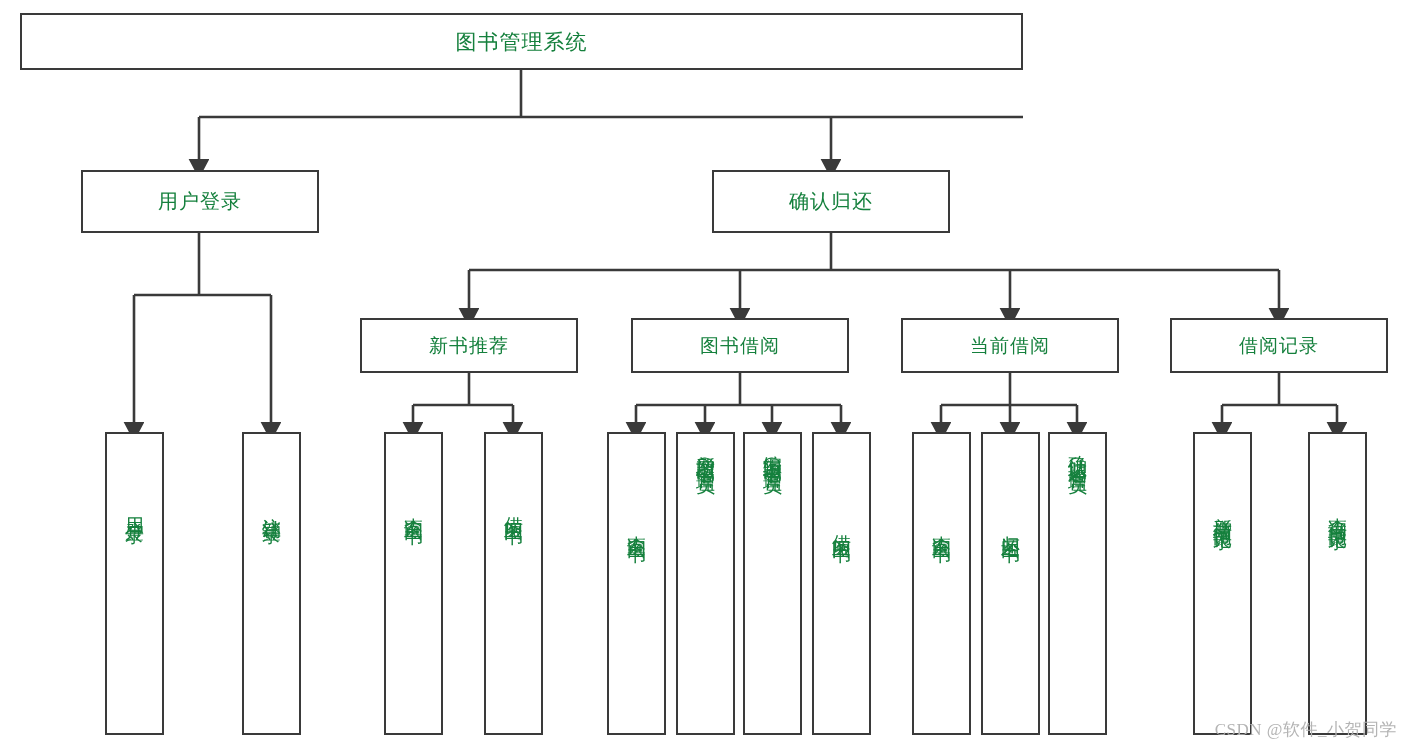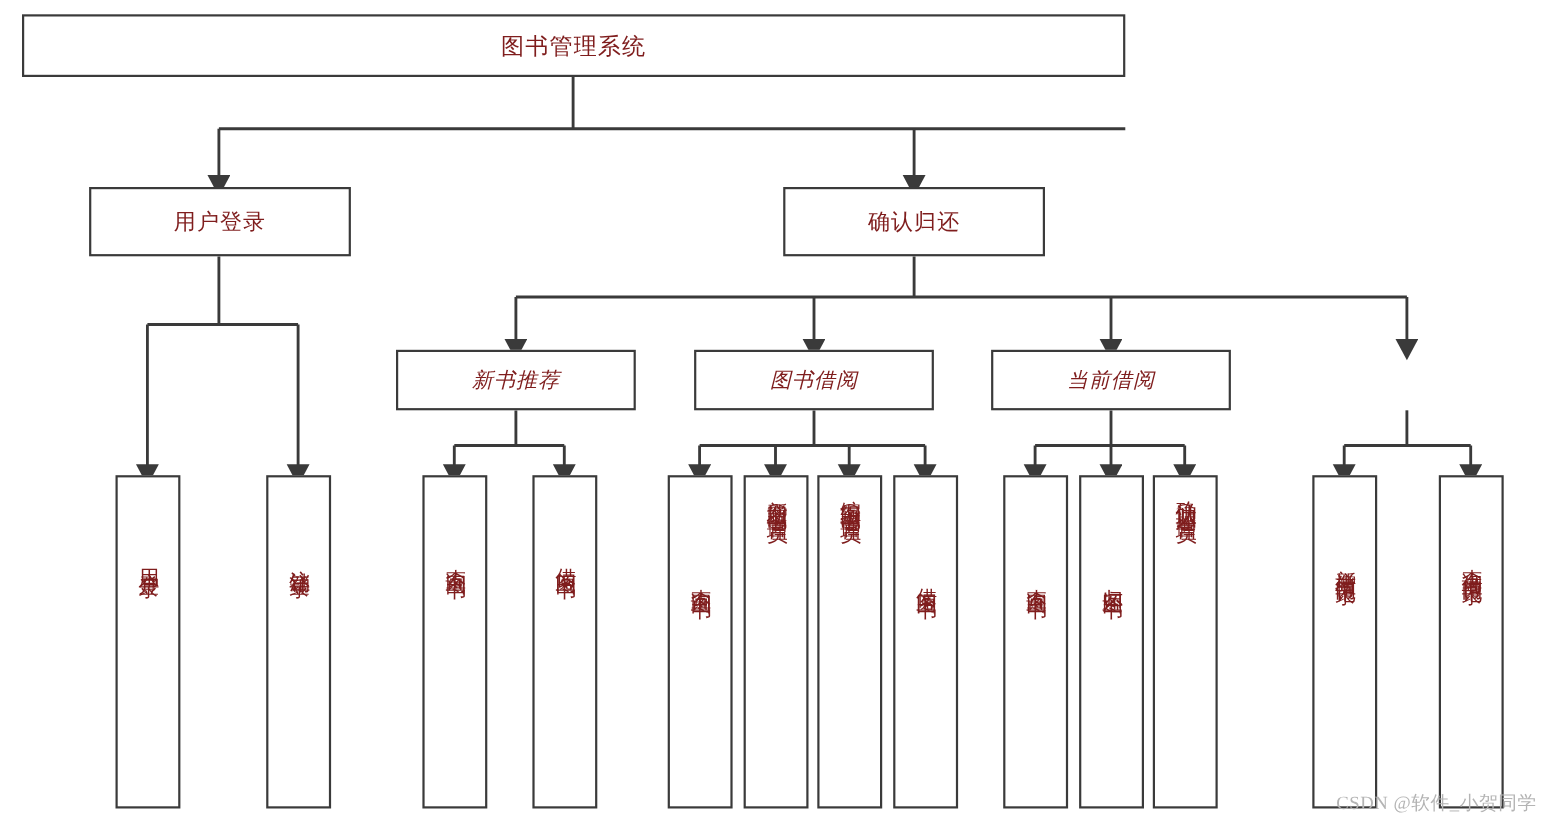--- a/index.html
+++ b/index.html
@@ -29,7 +29,7 @@
     box-sizing: border-box;
     border: 2.5px solid #3a3a3a;
     background: #ffffff;
-    color: #7f1d1d;
+    color: #15803d;
     display: flex;
     align-items: center;
     justify-content: center;

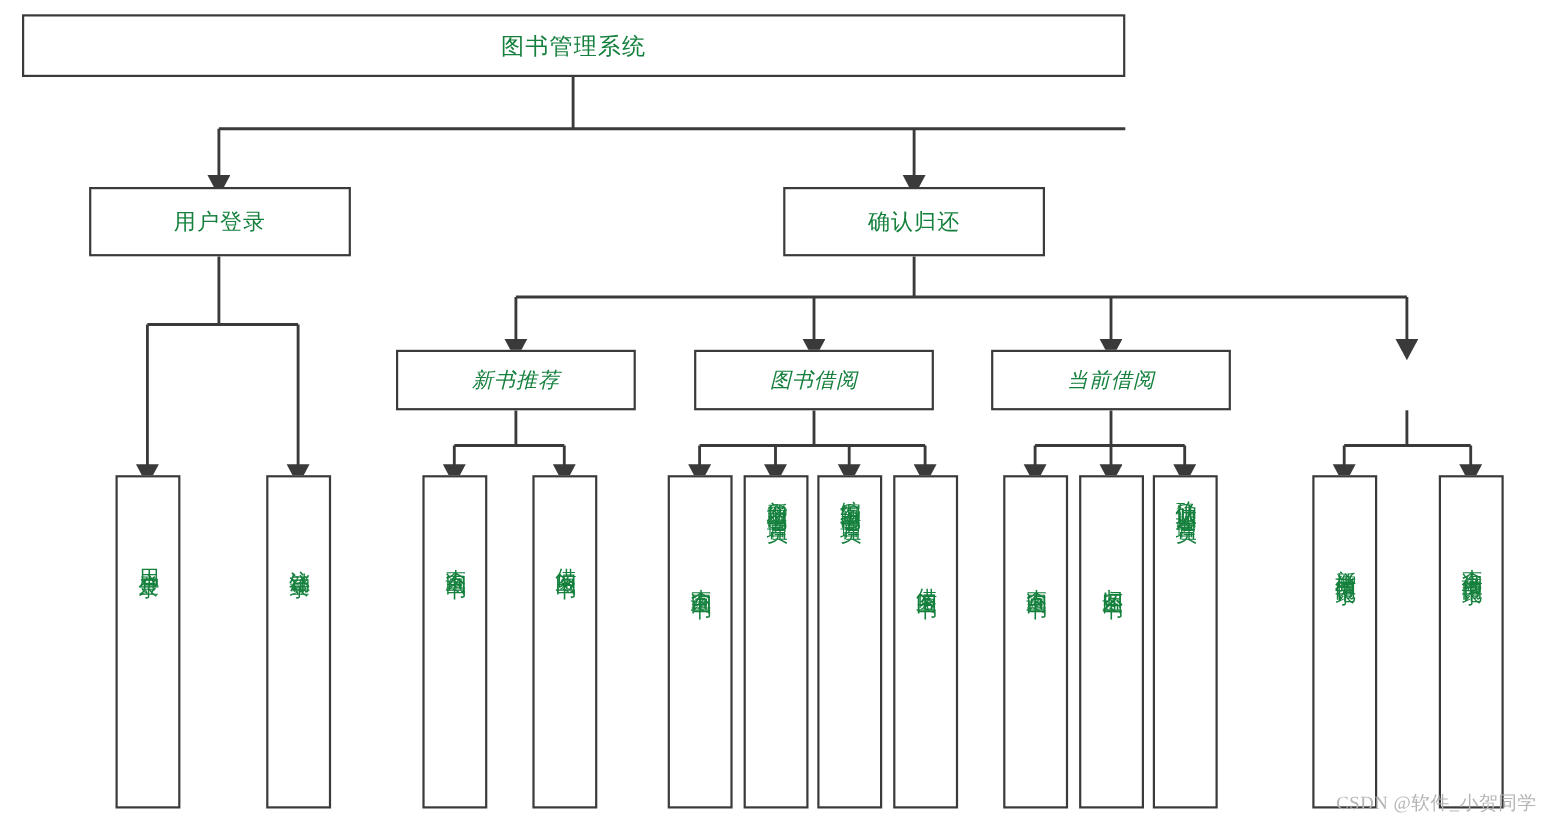--- a/index.html
+++ b/index.html
@@ -47,7 +47,6 @@
   .node-branch {
     font-size: 19px;
     letter-spacing: 1px;
-    font-style: italic;
   }
   .node-leaf {
     font-size: 19px;

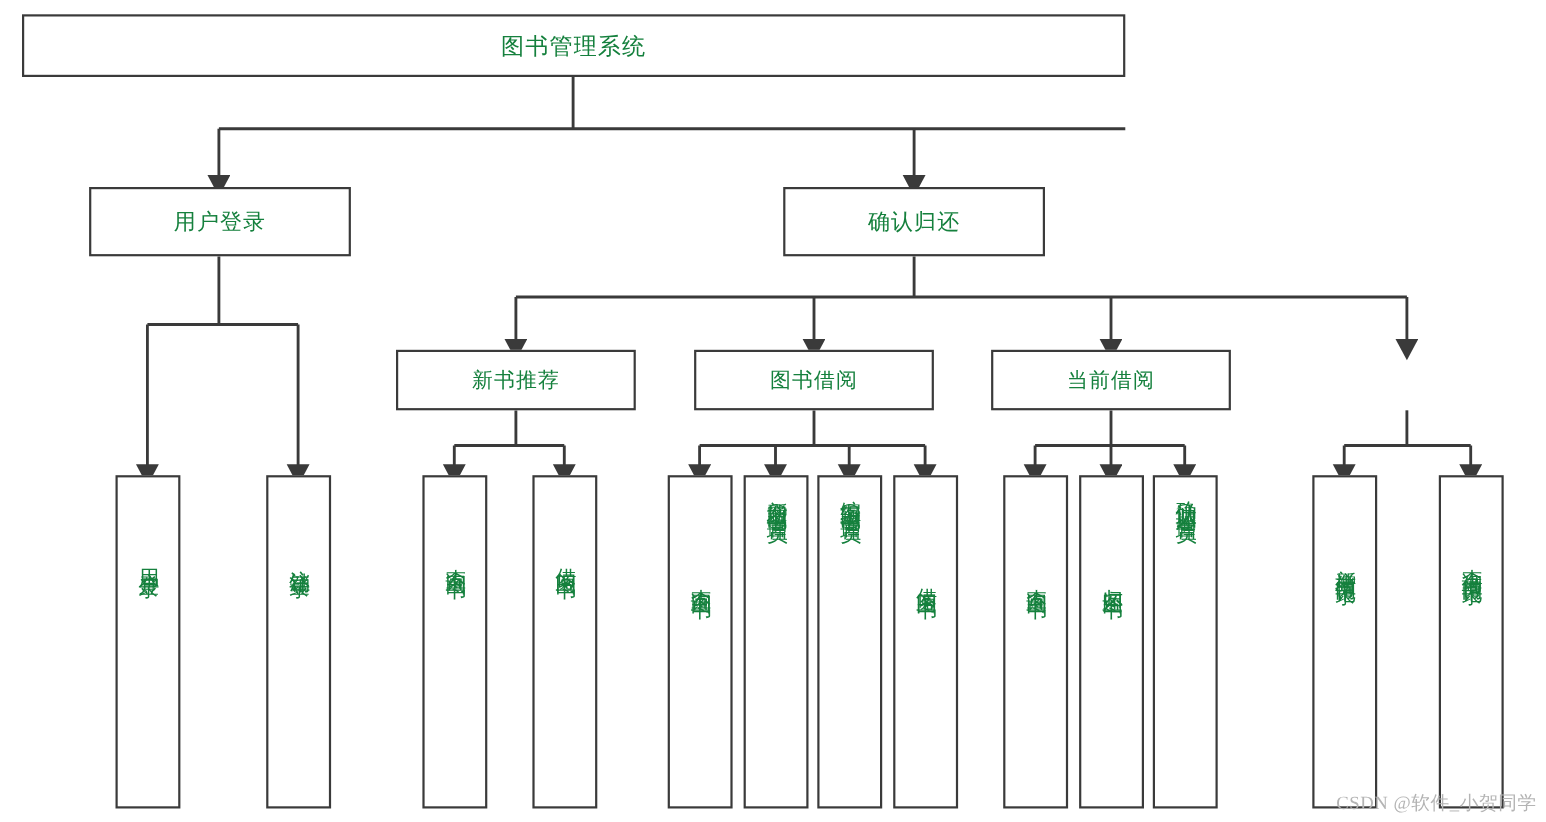--- a/index.html
+++ b/index.html
@@ -158,6 +158,9 @@
   <div class="node node-branch" style="left:631px; top:318px; width:218px; height:55px;">
     <span>图书借阅</span>
   </div>
+  <div class="node node-branch" style="left:1170px; top:318px; width:218px; height:55px;">
+    <span>借阅记录</span>
+  </div>
 
   <div class="node node-leaf leaf-mid" style="left:105px; top:432px; width:59px; height:303px;">
     <span class="vtext">用户登录</span>

